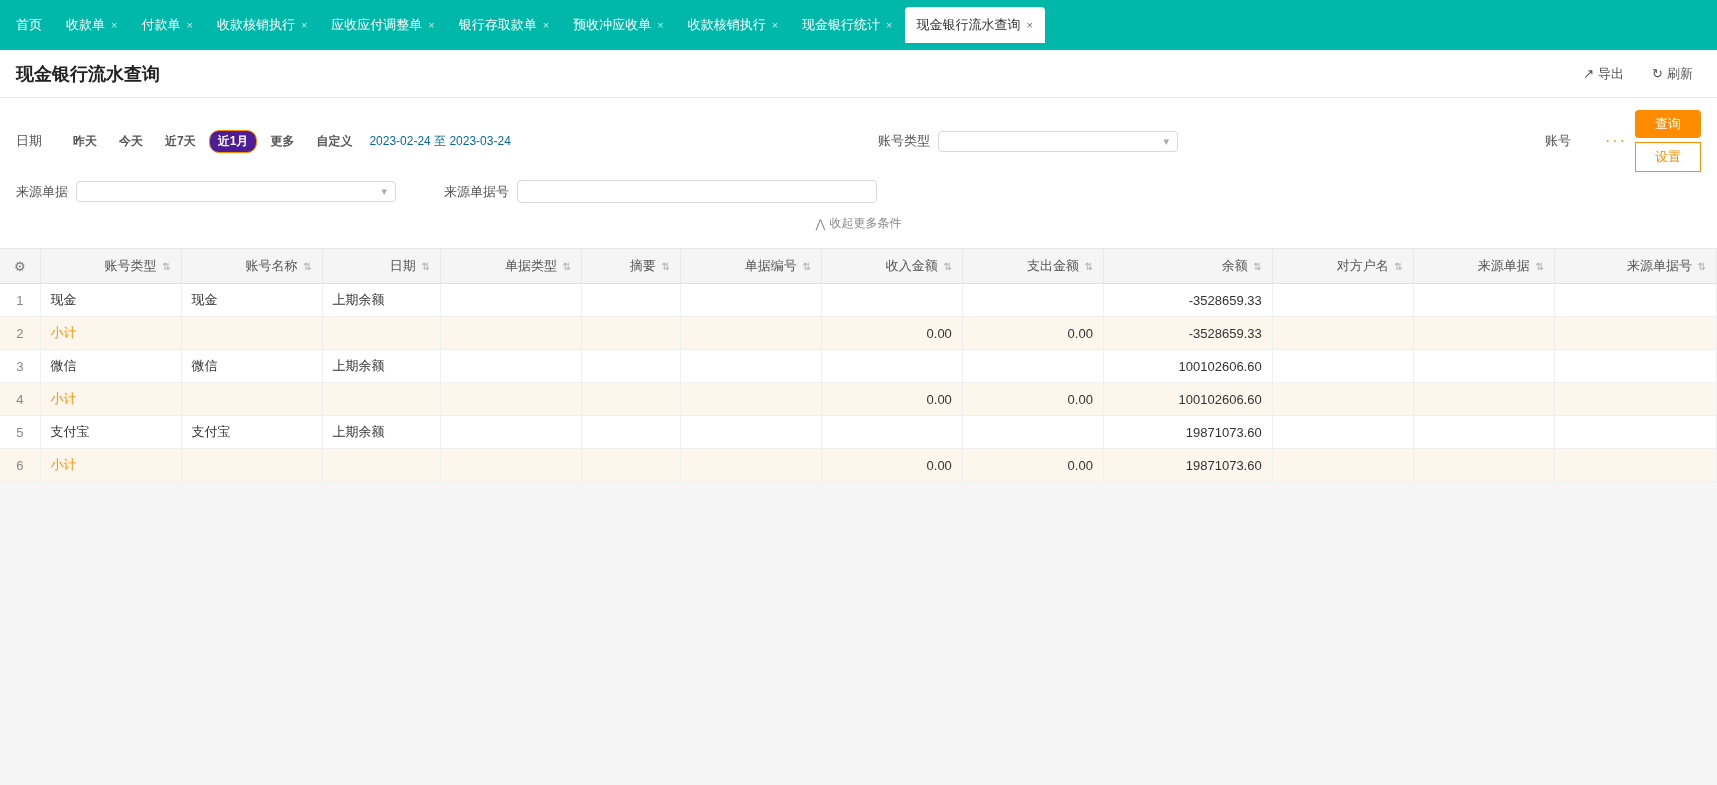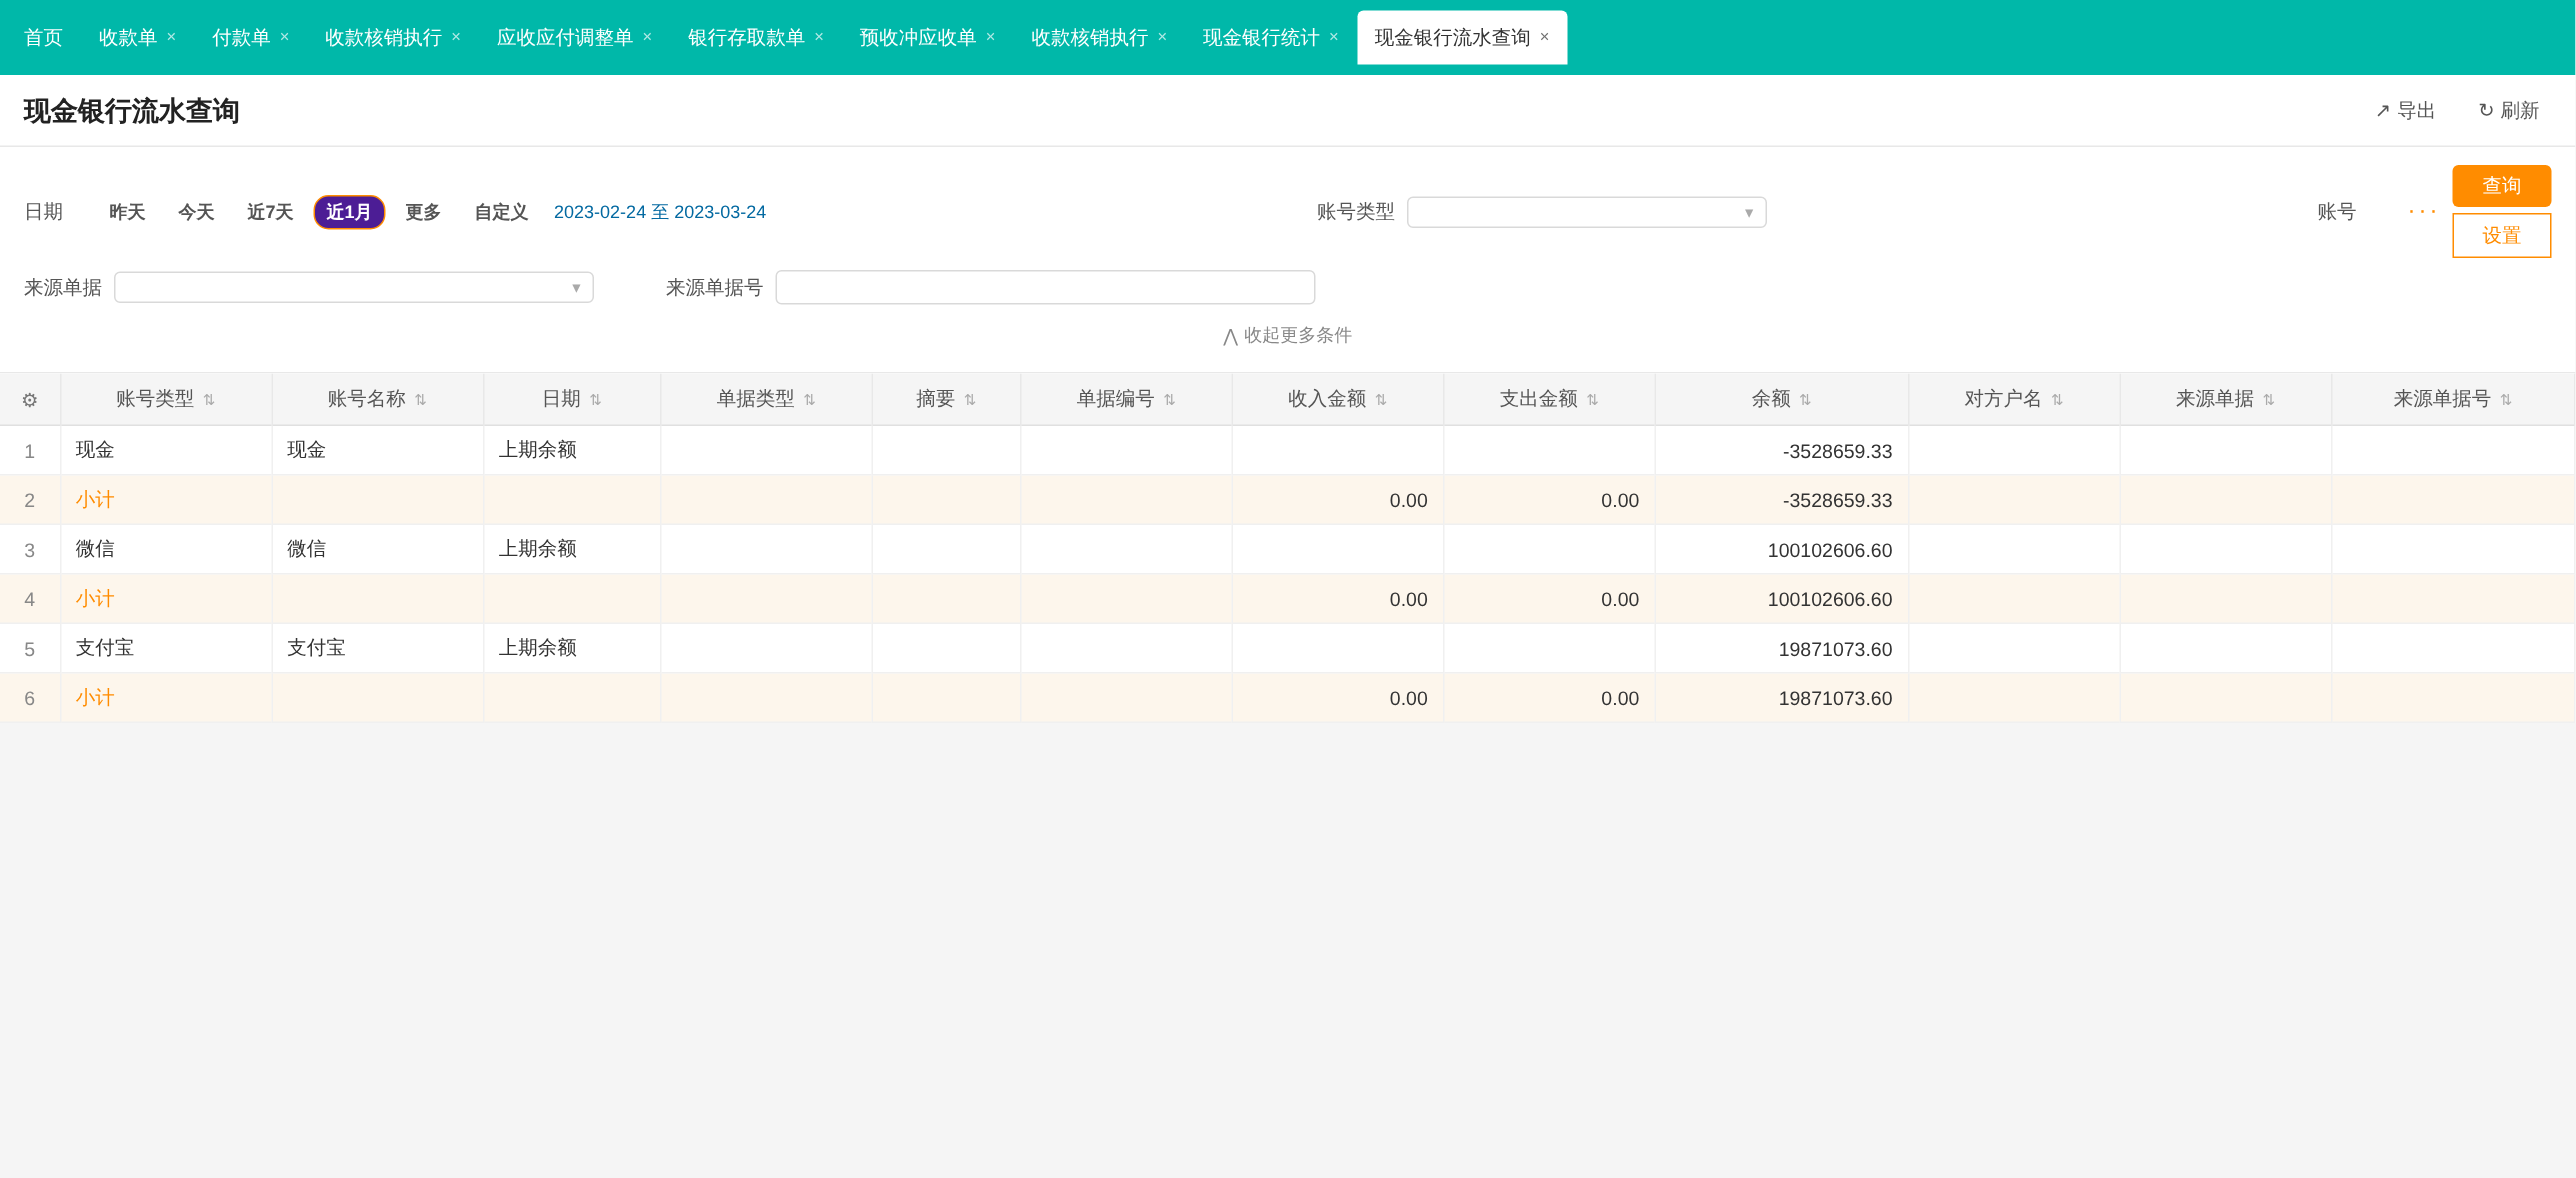--- a/index.html
+++ b/index.html
@@ -205,7 +205,7 @@
     }
     thead th {
       padding: 8px 10px;
-      text-align: center;
+      text-align: right;
       font-weight: normal;
       color: #555;
       border-right: 1px solid #e8e8e8;

